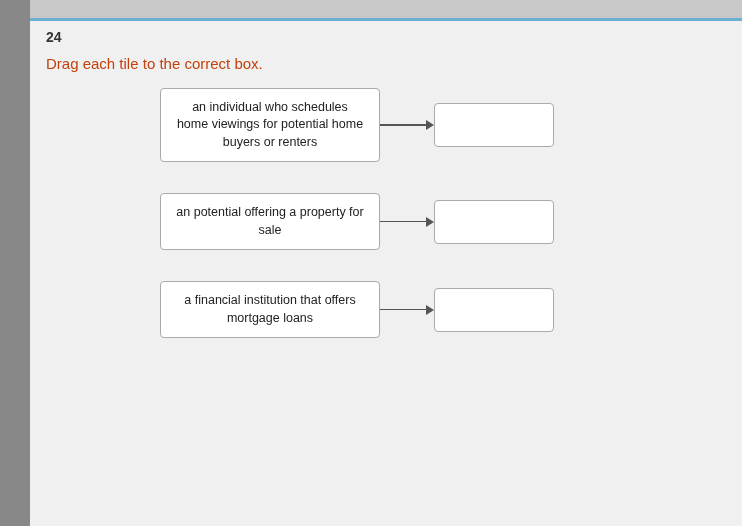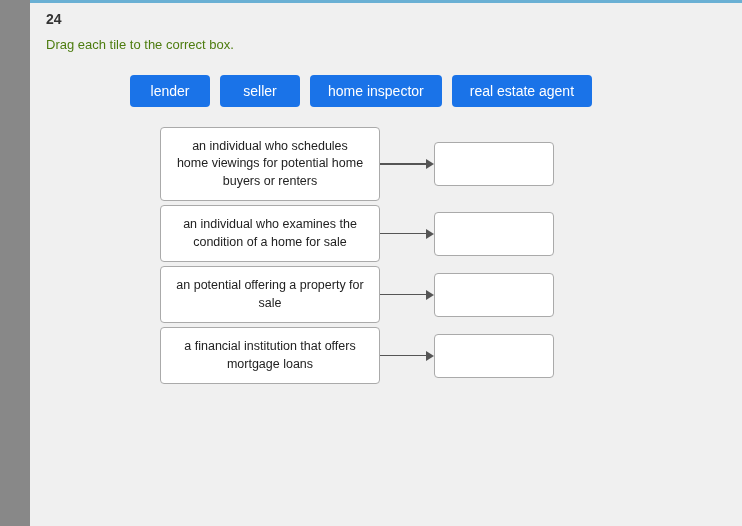--- a/index.html
+++ b/index.html
@@ -21,6 +21,7 @@
       flex-direction: column;
       border-top: 3px solid #6ab0d4;
       position: relative;
+      margin-top: 18px;
     }
 
     .question-number {

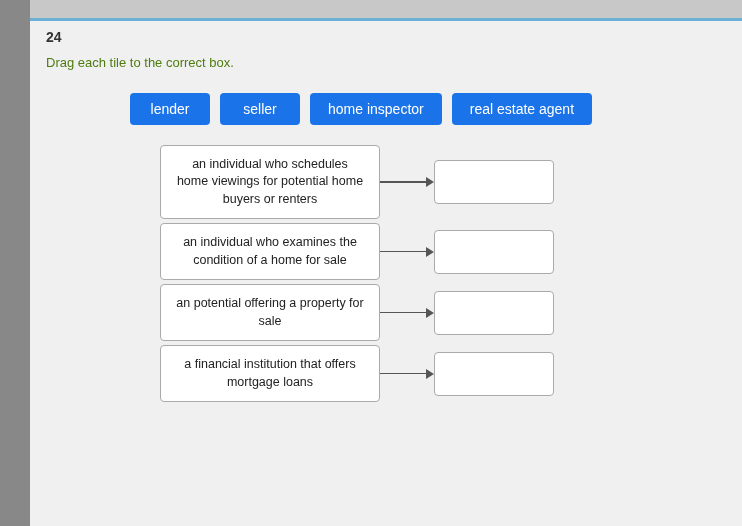--- a/index.html
+++ b/index.html
@@ -32,8 +32,8 @@
     }
 
     .instructions {
-      font-size: 13px;
-      color: #4d7c0f;
+      font-size: 15px;
+      color: #c2410c;
       padding: 4px 16px 2px 16px;
       line-height: 1.5;
     }

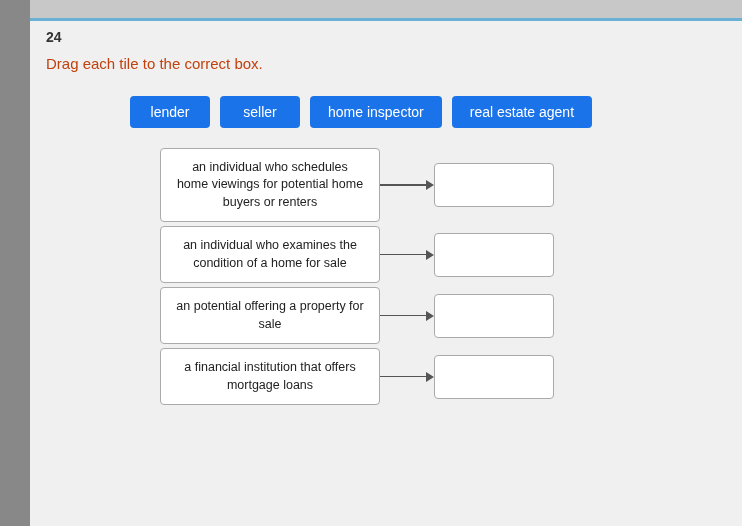--- a/index.html
+++ b/index.html
@@ -134,12 +134,6 @@
   <div class="question-number">24</div>
   <div class="instructions">Drag each tile to the correct box.</div>
 
-  <div class="tiles-row">
-    <div class="tile">lender</div>
-    <div class="tile">seller</div>
-    <div class="tile">home inspector</div>
-    <div class="tile">real estate agent</div>
-  </div>
 
   <div class="matching-area">
 

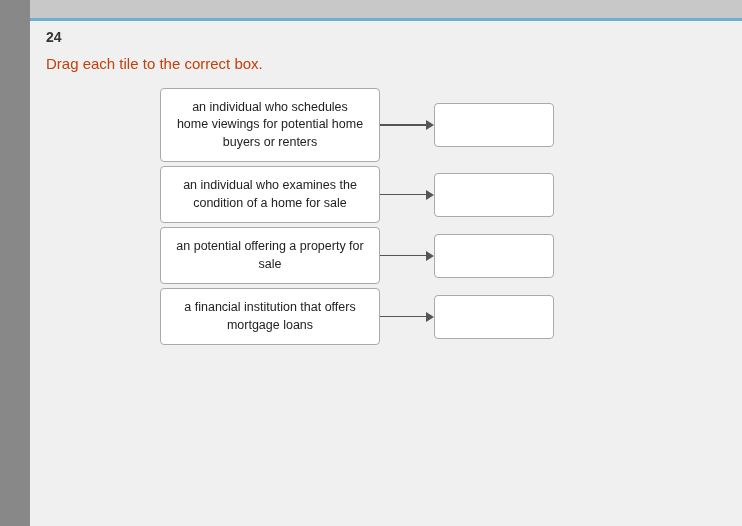--- a/index.html
+++ b/index.html
@@ -62,7 +62,7 @@
     .matching-area {
       display: flex;
       flex-direction: column;
-      gap: 4px;
+      gap: 31px;
       padding: 10px 16px 10px 130px;
     }
 

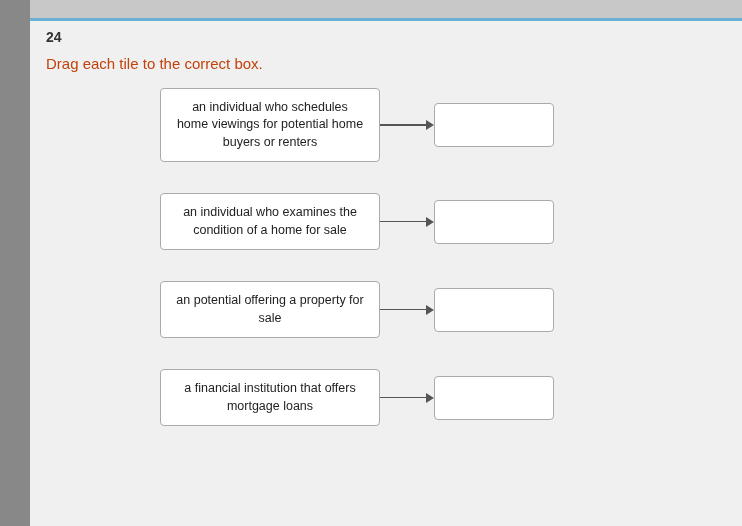--- a/index.html
+++ b/index.html
@@ -146,14 +146,6 @@
       <div class="answer-box"></div>
     </div>
 
-    <div class="match-row">
-      <div class="description-box">an individual who examines the condition of a home for sale</div>
-      <div class="arrow-connector">
-        <div class="arrow-line"></div>
-        <div class="arrow-head"></div>
-      </div>
-      <div class="answer-box"></div>
-    </div>
 
     <div class="match-row">
       <div class="description-box">an potential offering a property for sale</div>

